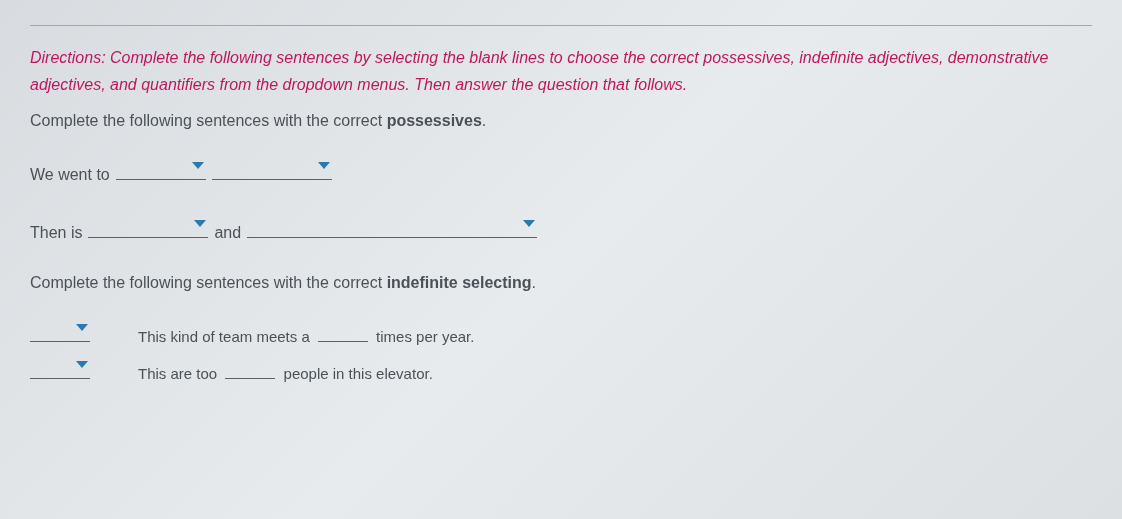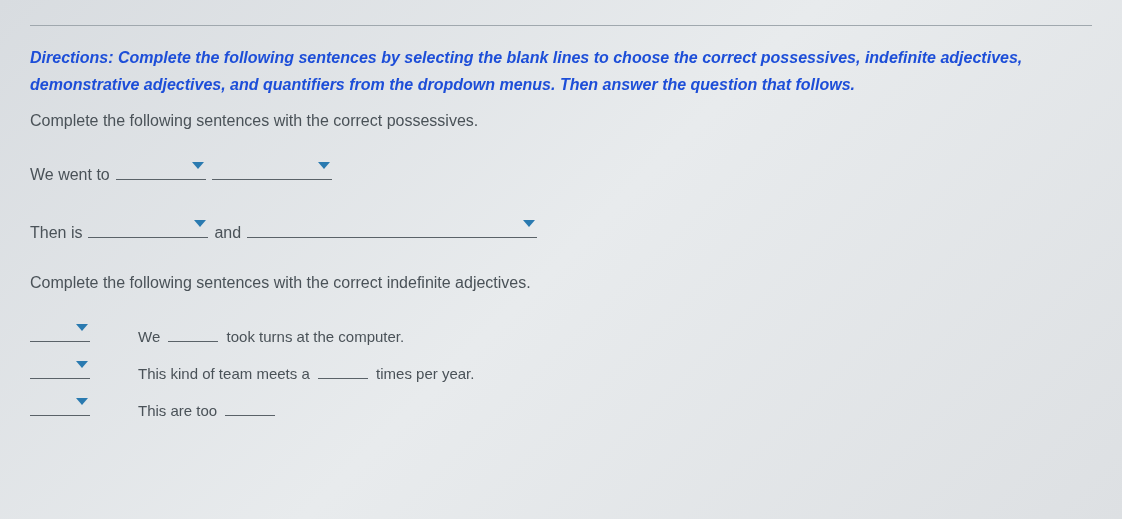--- a/index.html
+++ b/index.html
@@ -20,9 +20,8 @@
       font-style: italic;
       font-size: 16px;
       line-height: 1.7;
-      color: #1d4ed8;
+      color: #be185d;
       margin-bottom: 10px;
-      font-weight: bold;
     }
     .section-heading {
       font-size: 16px;

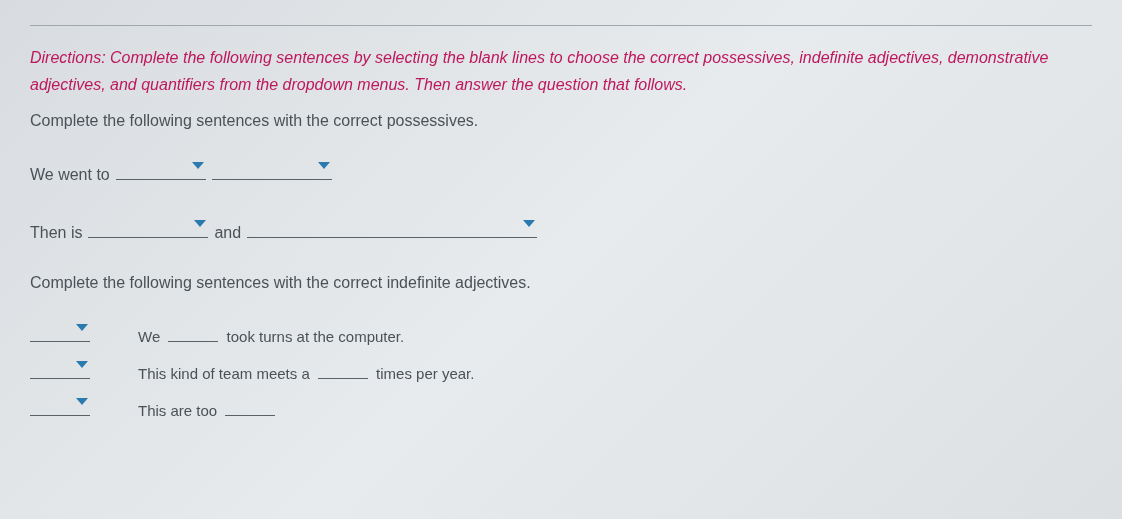--- a/index.html
+++ b/index.html
@@ -30,7 +30,7 @@
       margin-bottom: 28px;
     }
     .section-heading .bold {
-      font-weight: normal;
+      font-weight: bold;
     }
     .sentence-row {
       display: flex;

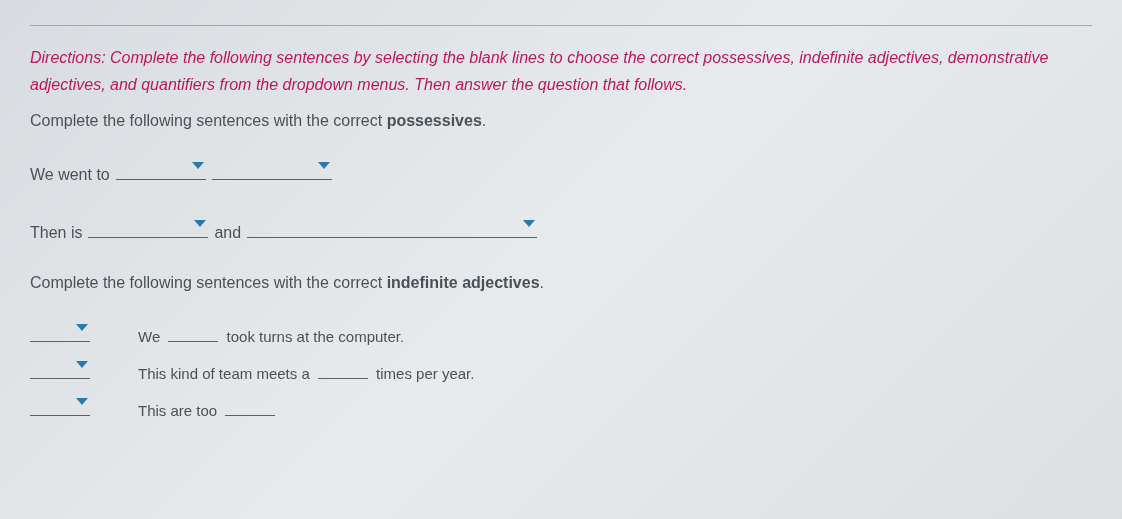--- a/index.html
+++ b/index.html
@@ -138,7 +138,7 @@
 </div>
 
 <p class="section-heading">
-  <span>Complete the following sentences with the correct </span><span class="bold">indefinite adjectives</span><span>.</span>
+  <span>Complete the following sentences with the correct </span><span class="bold">indefinite selecting</span><span>.</span>
 </p>
 
 <div class="indefinite-section">

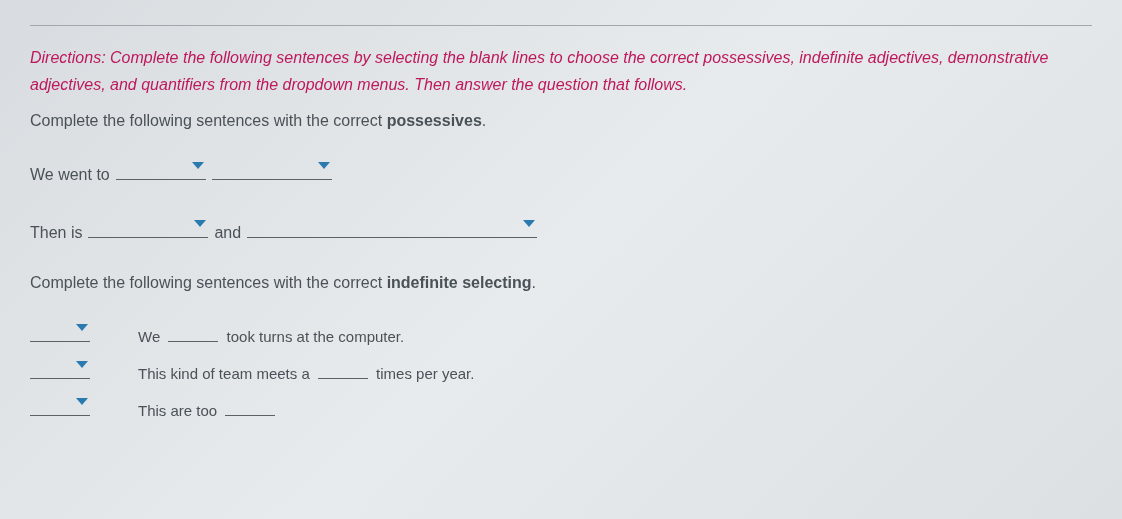--- a/index.html
+++ b/index.html
@@ -143,14 +143,6 @@
 
 <div class="indefinite-section">
 
-  <div class="indefinite-row">
-    <span class="left-dropdown">
-      <span class="caret"></span>
-    </span>
-    <span class="text-part">We </span>
-    <span class="fill-blank"></span>
-    <span class="text-part"> took turns at the computer.</span>
-  </div>
 
   <div class="indefinite-row">
     <span class="left-dropdown">

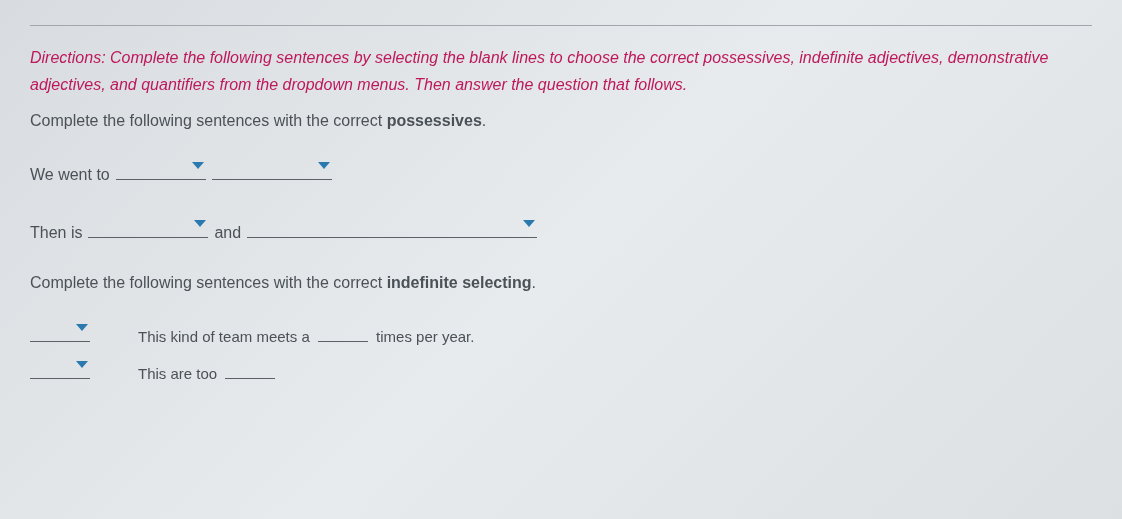--- a/index.html
+++ b/index.html
@@ -159,6 +159,7 @@
     </span>
     <span class="text-part">This are too </span>
     <span class="fill-blank"></span>
+    <span class="text-part"> people in this elevator.</span>
   </div>
 
 </div>

